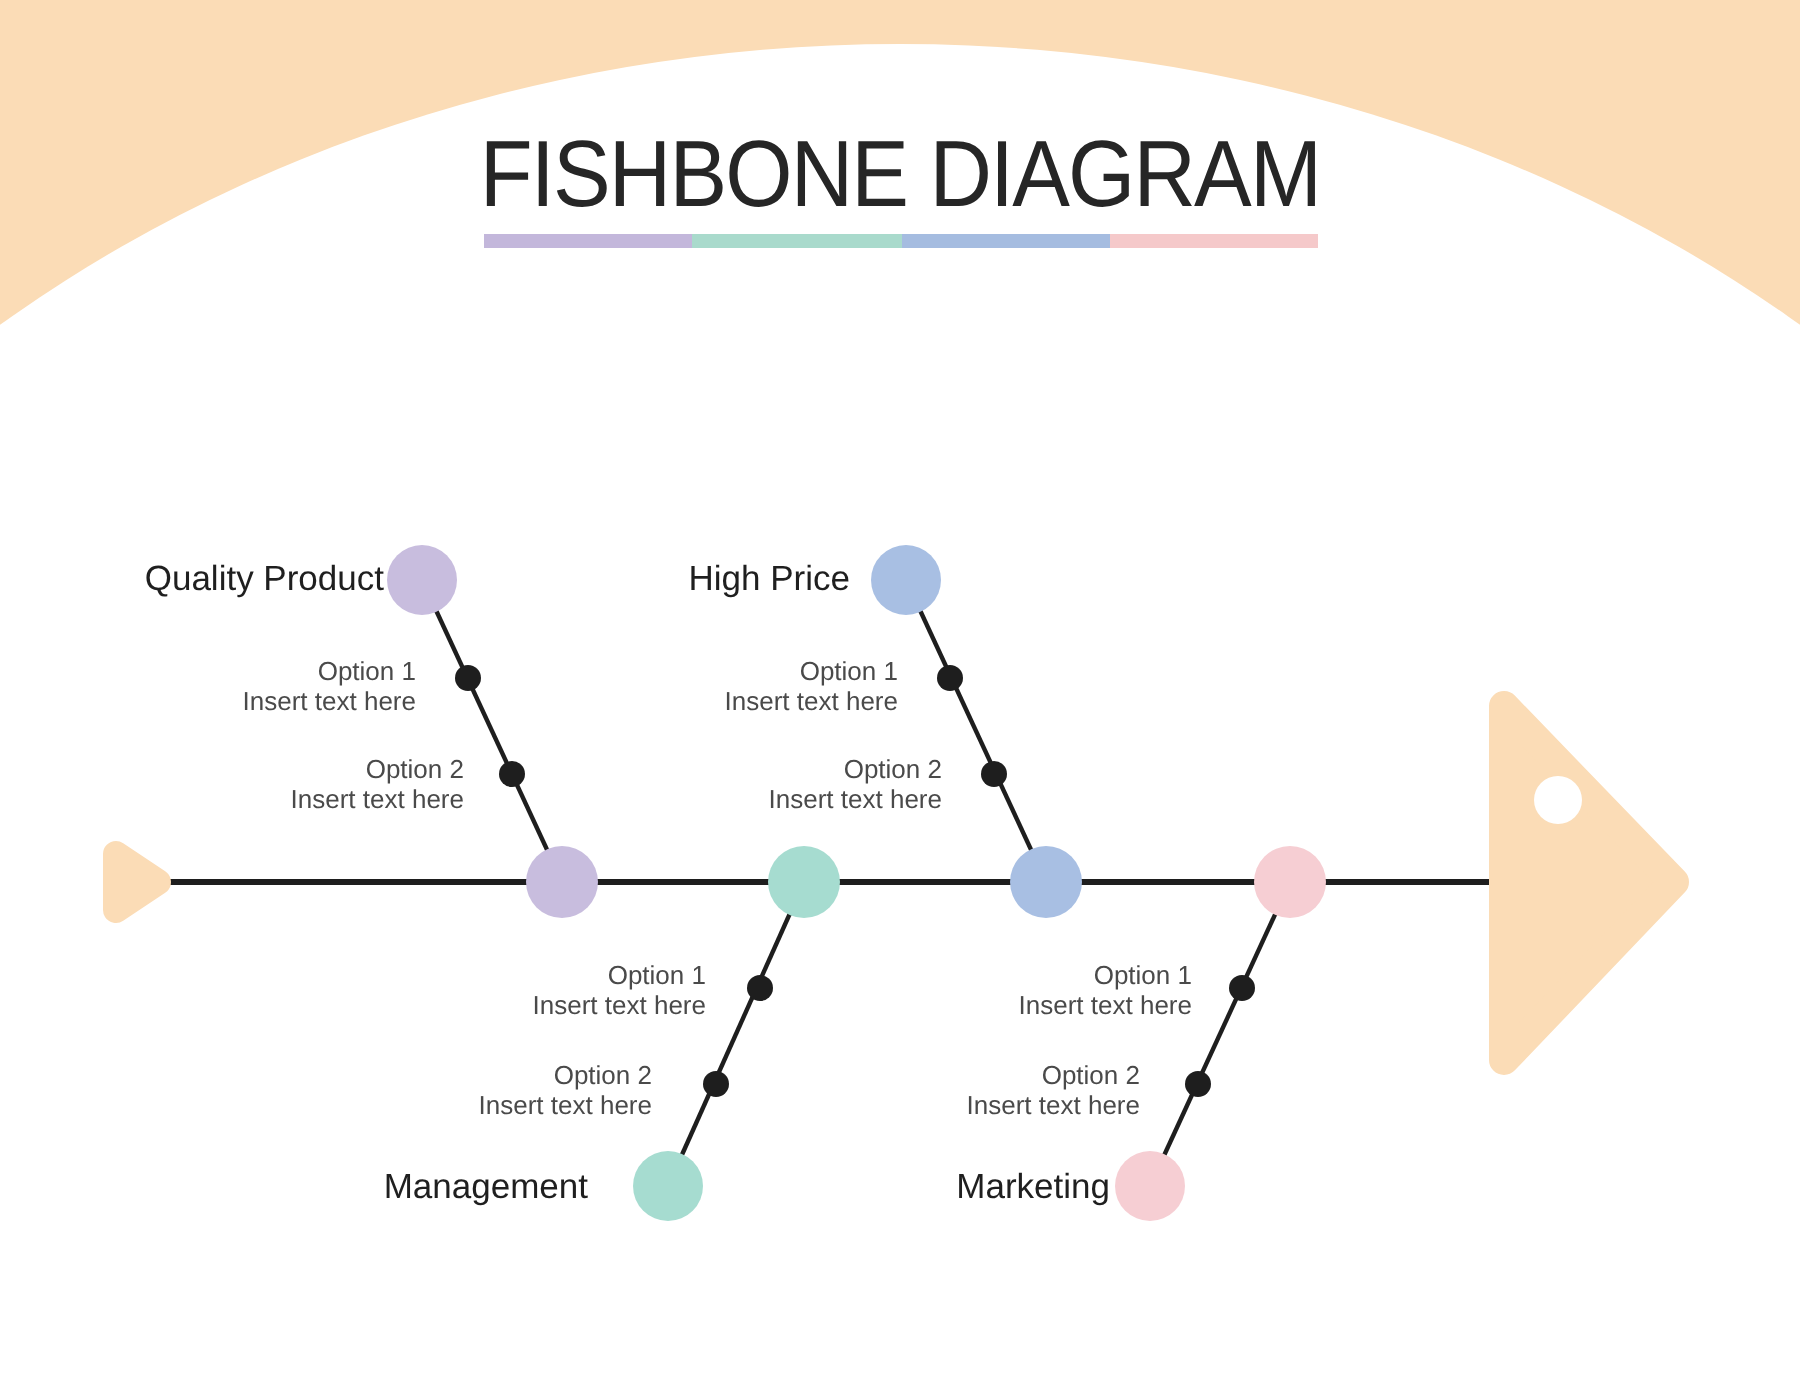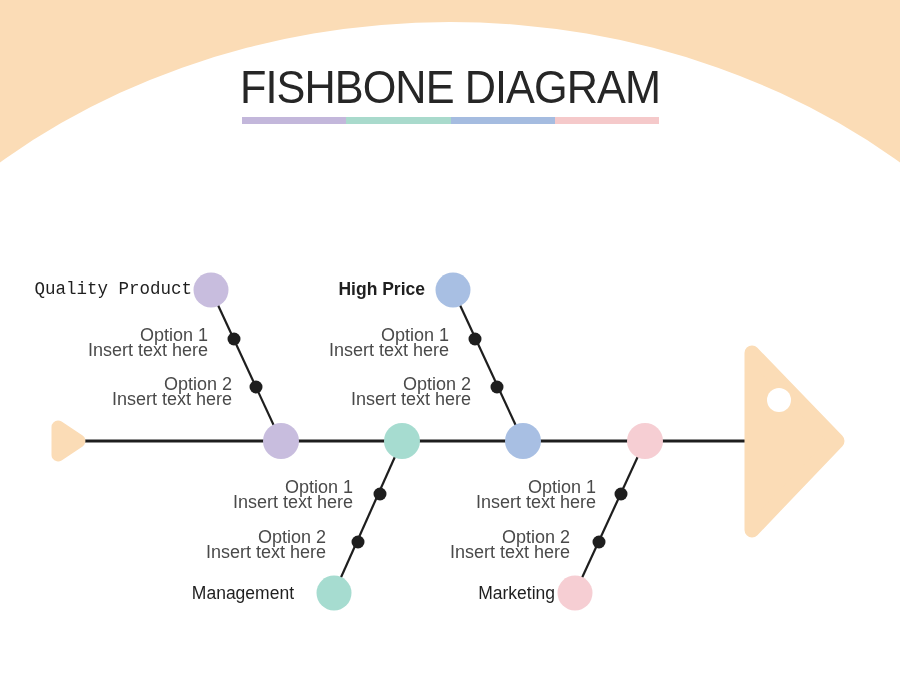--- a/index.html
+++ b/index.html
@@ -91,7 +91,7 @@
   </svg>
 
   <div>
-    <div class="category-label" style="right:708px; top:279px;font-family:Liberation Mono, monospace;">Quality Product</div>
+    <div class="category-label" style="right:708px; top:279px;">Quality Product</div>
     <div class="option-block" style="right:692px; top:328px;">
       <div>Option 1</div>
       <div>Insert text here</div>

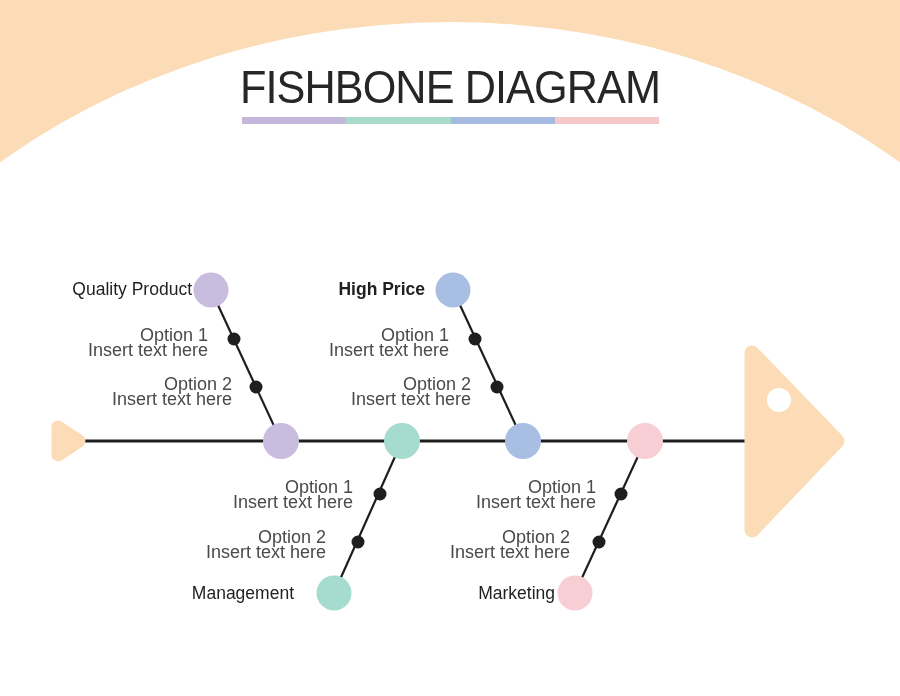--- a/index.html
+++ b/index.html
@@ -103,7 +103,7 @@
   </div>
 
   <div>
-    <div class="category-label" style="right:475px; top:279px;font-weight:bold;">High Price</div>
+    <div class="category-label" style="right:475px; top:279px;">High Price</div>
     <div class="option-block" style="right:451px; top:328px;">
       <div>Option 1</div>
       <div>Insert text here</div>

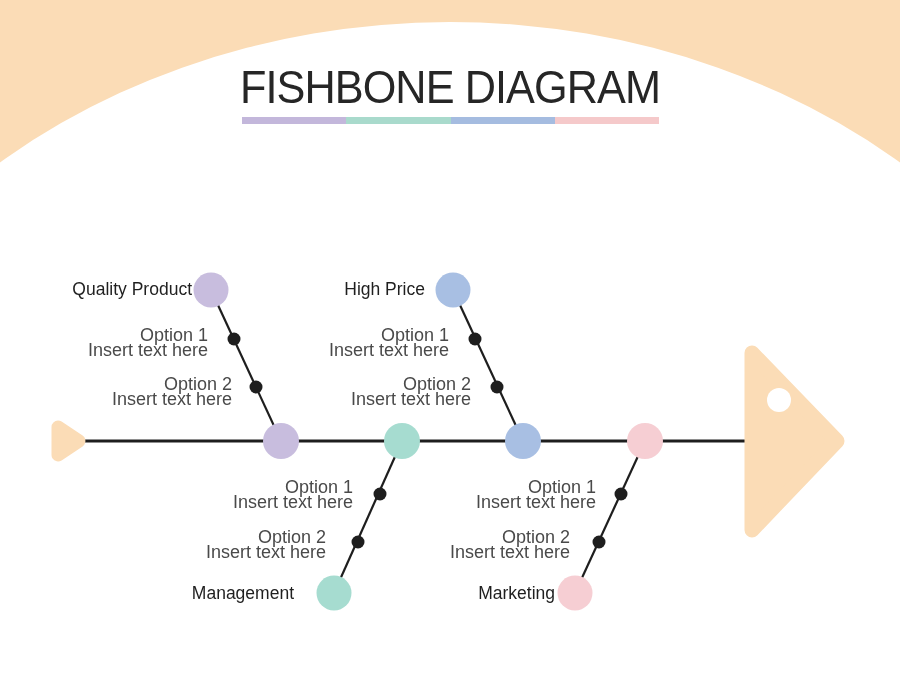--- a/index.html
+++ b/index.html
@@ -35,7 +35,7 @@
     white-space:nowrap; line-height:21px;
   }
   .option-block {
-    position:absolute; text-align:right; font-size:18px; line-height:15px;
+    position:absolute; text-align:right; font-size:13px; line-height:15px;
     color:#4a4a4a; white-space:nowrap;
   }
 </style>

